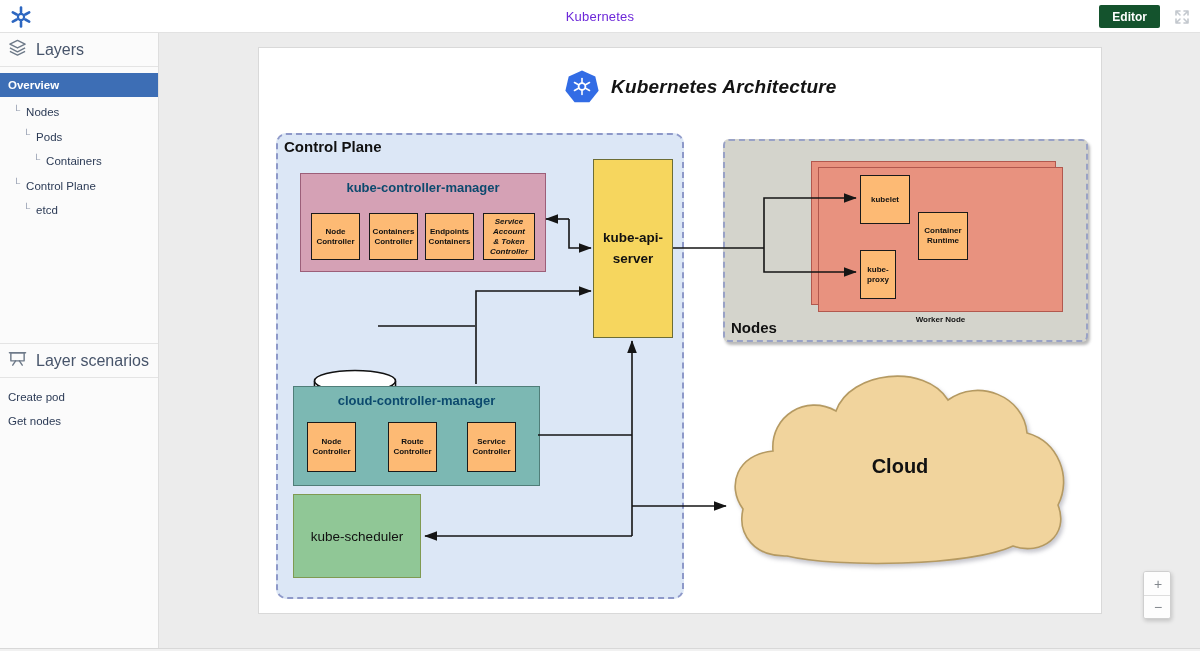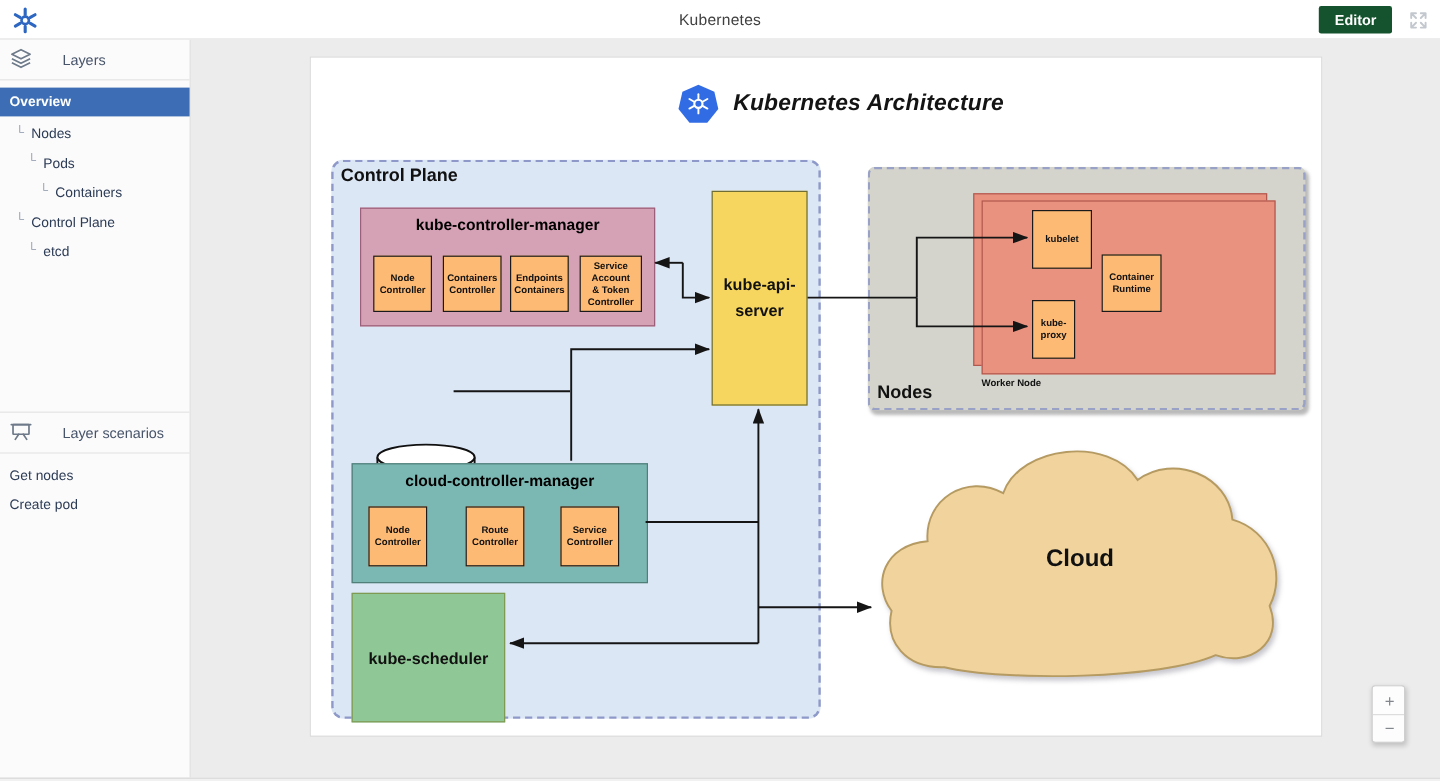--- a/index.html
+++ b/index.html
@@ -9,7 +9,7 @@
   
   .topbar { position:absolute; left:0; top:0; width:1200px; height:33px; background:#fff; border-bottom:1px solid #e2e2e2; z-index:20; }
   .app-logo { position:absolute; left:9px; top:5px; width:24px; height:24px; }
-  .topbar-title { position:absolute; left:0; right:0; top:0; height:33px; display:flex; align-items:center; justify-content:center; font-size:13px; color:#404040; letter-spacing:.2px; }
+  .topbar-title { position:absolute; left:0; right:0; top:0; height:33px; display:flex; align-items:center; justify-content:center; font-size:13px; color:#6d28d9; letter-spacing:.2px; }
   .editor-btn { position:absolute; right:40px; top:5px; height:23px; padding:0 13px; background:#14532d; color:#fff; font-size:12px; font-weight:600; border:none; border-radius:2px; display:flex; align-items:center; cursor:pointer; }
   .expand-btn { position:absolute; right:9px; top:8px; width:18px; height:18px; cursor:pointer; }
 

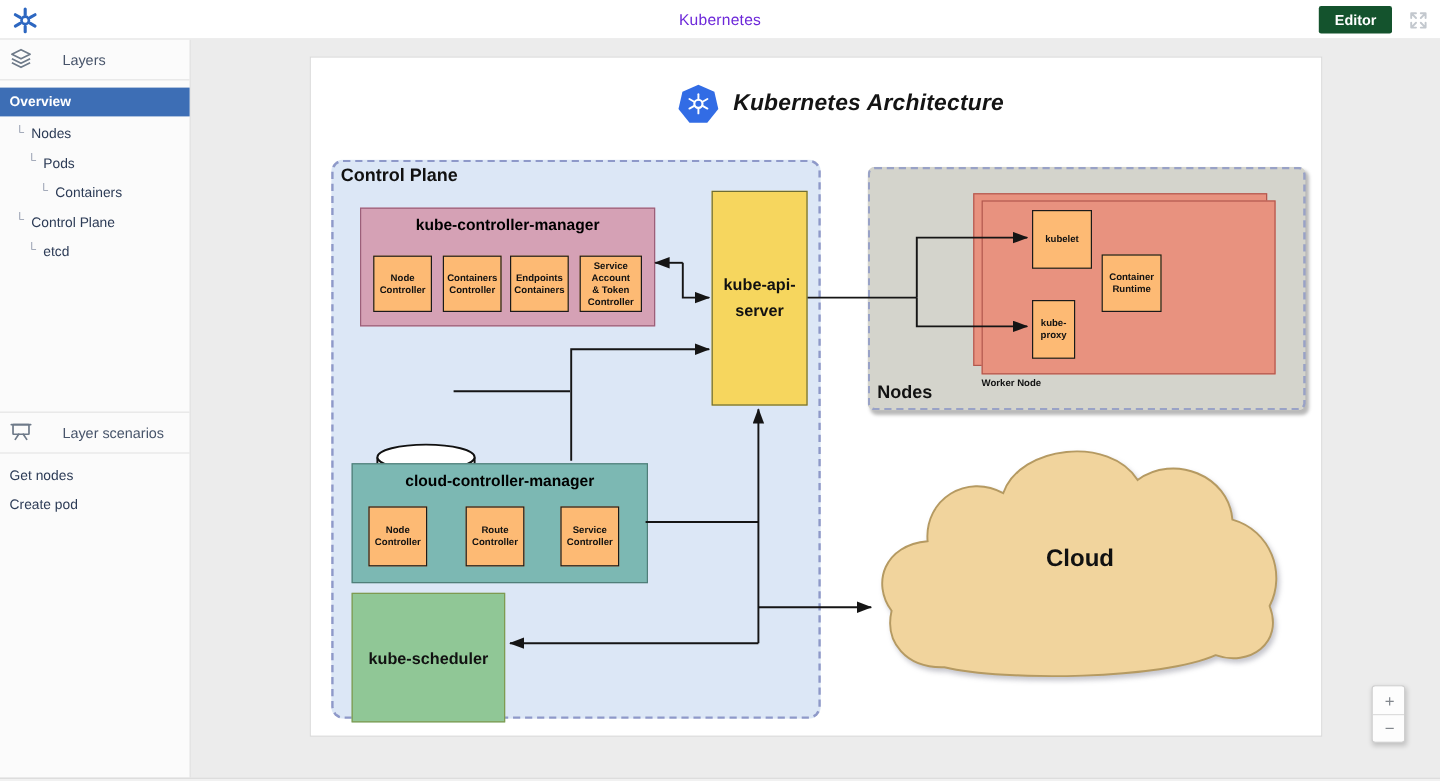--- a/index.html
+++ b/index.html
@@ -15,7 +15,7 @@
 
   
   .sidebar { position:absolute; left:0; top:33px; width:159px; height:615px; background:#fbfbfb; border-right:1px solid #dedede; z-index:10; }
-  .panel-header { display:flex; align-items:center; gap:25px; padding:7px 8px; height:33px; color:#47546a; font-size:12px; }
+  .panel-header { display:flex; align-items:center; gap:9px; padding:7px 8px; height:33px; color:#47546a; font-size:16px; }
   .panel-header .hdr-icon { flex:0 0 auto; }
   .divider { height:1px; background:#e4e4e4; }
   .layer-row { height:24px; display:flex; align-items:center; padding-left:8px; font-size:11.5px; color:#2c3b56; cursor:pointer; }

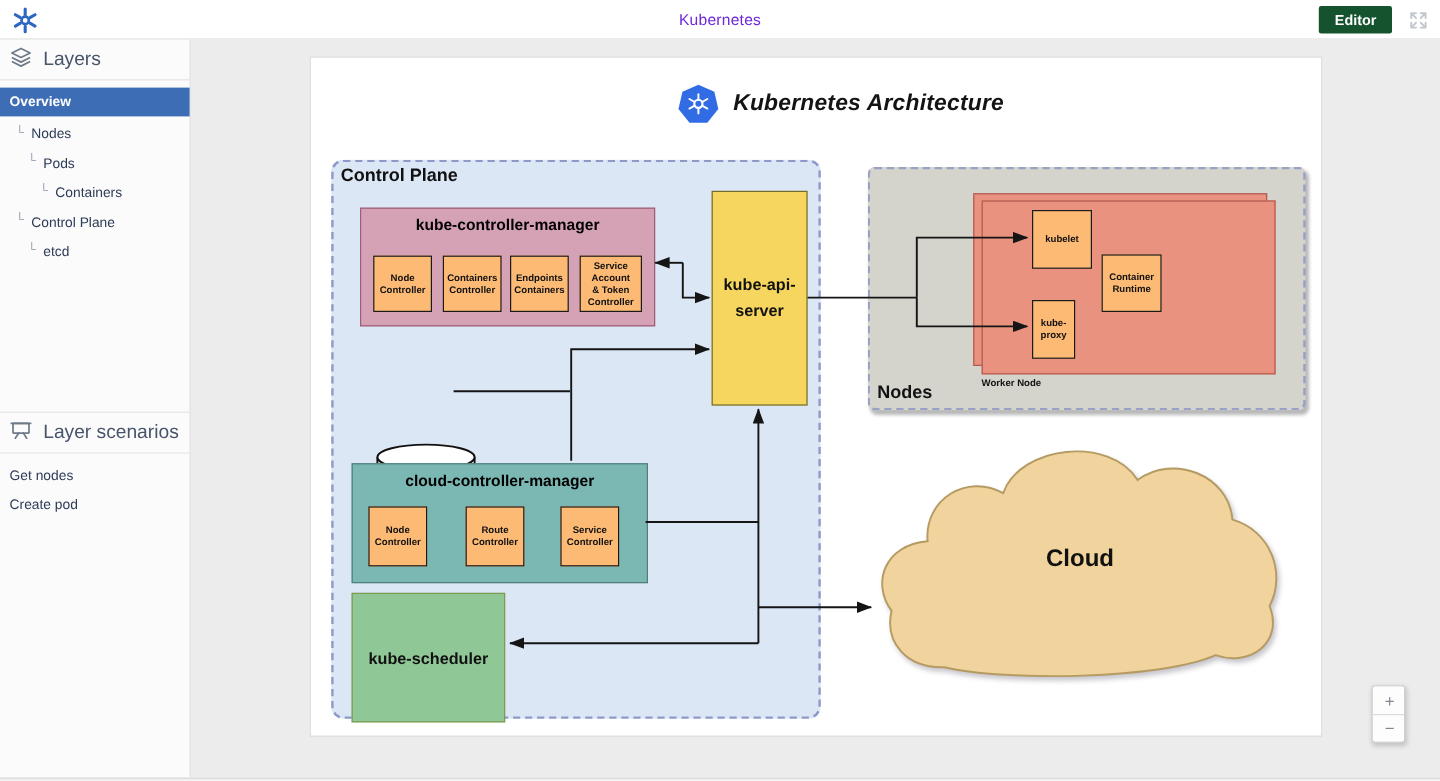--- a/index.html
+++ b/index.html
@@ -43,7 +43,7 @@
   .control-plane-label { position:absolute; left:6px; top:3px; font-size:15px; font-weight:700; color:#111; }
 
   .group-box { position:absolute; }
-  .group-title { text-align:center; padding-top:6px; font-size:13px; font-weight:700; color:#000000; }
+  .group-title { text-align:center; padding-top:6px; font-size:13px; font-weight:700; color:#0c4a6e; }
   .kcm { left:22px; top:38px; width:246px; height:99px; background:#d5a1b5; border:1px solid #9c5f79; }
   .ccm { left:15px; top:251px; width:247px; height:100px; background:#7cb8b3; border:1px solid #507e79; }
   .mini-box { position:absolute; background:#fdba74; border:1px solid #1a1a1a; display:flex; align-items:center; justify-content:center; text-align:center; font-size:8px; font-weight:600; line-height:1.25; color:#111; padding:17px; }

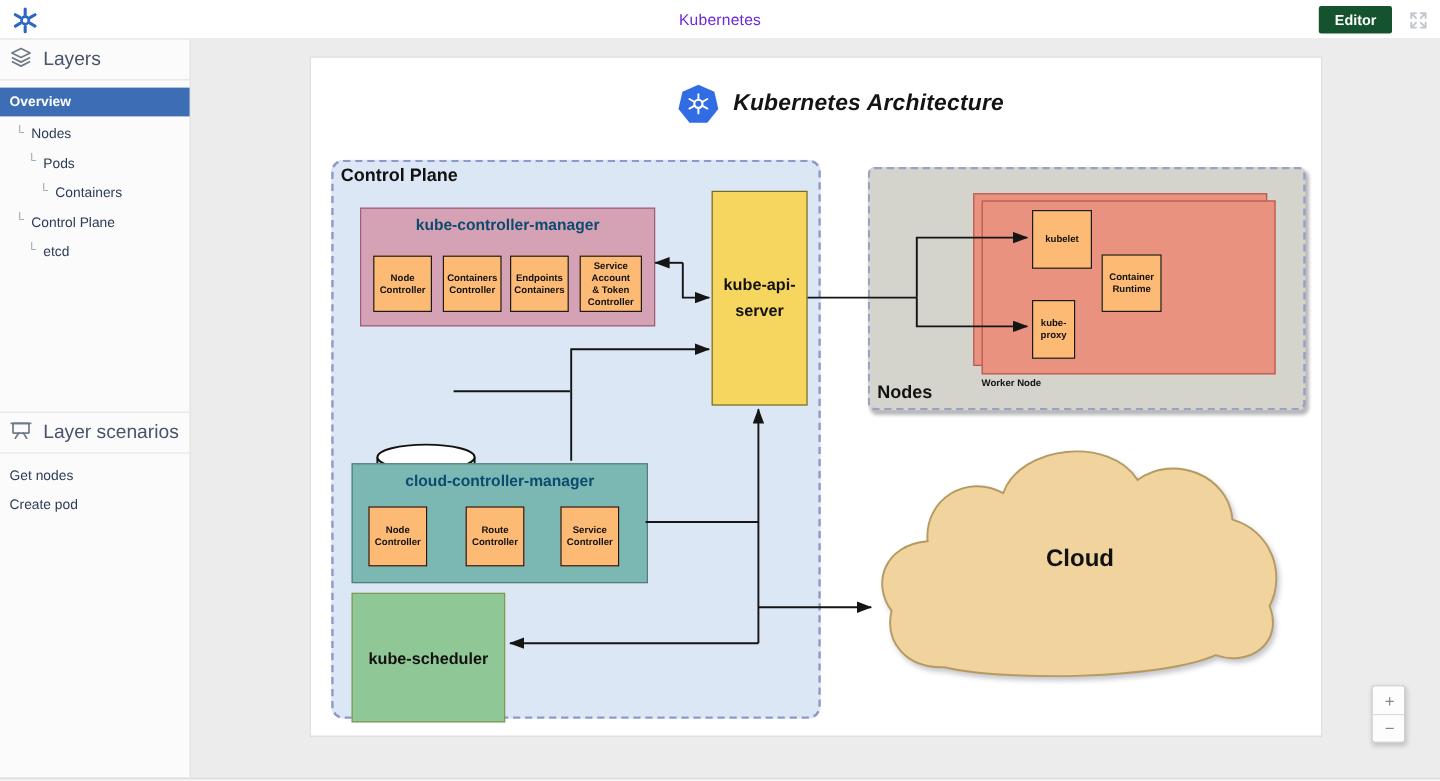--- a/index.html
+++ b/index.html
@@ -196,7 +196,7 @@
           <div class="mini-box" style="left:10px; top:39px; width:49px; height:47px;">Node Controller</div>
           <div class="mini-box" style="left:68px; top:39px; width:49px; height:47px;">Containers Controller</div>
           <div class="mini-box" style="left:124px; top:39px; width:49px; height:47px;">Endpoints Containers</div>
-          <div class="mini-box" style="left:182px; top:39px; width:52px; height:47px;">Service Account &amp; Token Controller</div>
+          <div class="mini-box" style="left:182px; top:39px; width:52px; height:47px;font-style:italic;">Service Account &amp; Token Controller</div>
         </div>
 
         <div class="etcd-wrap">

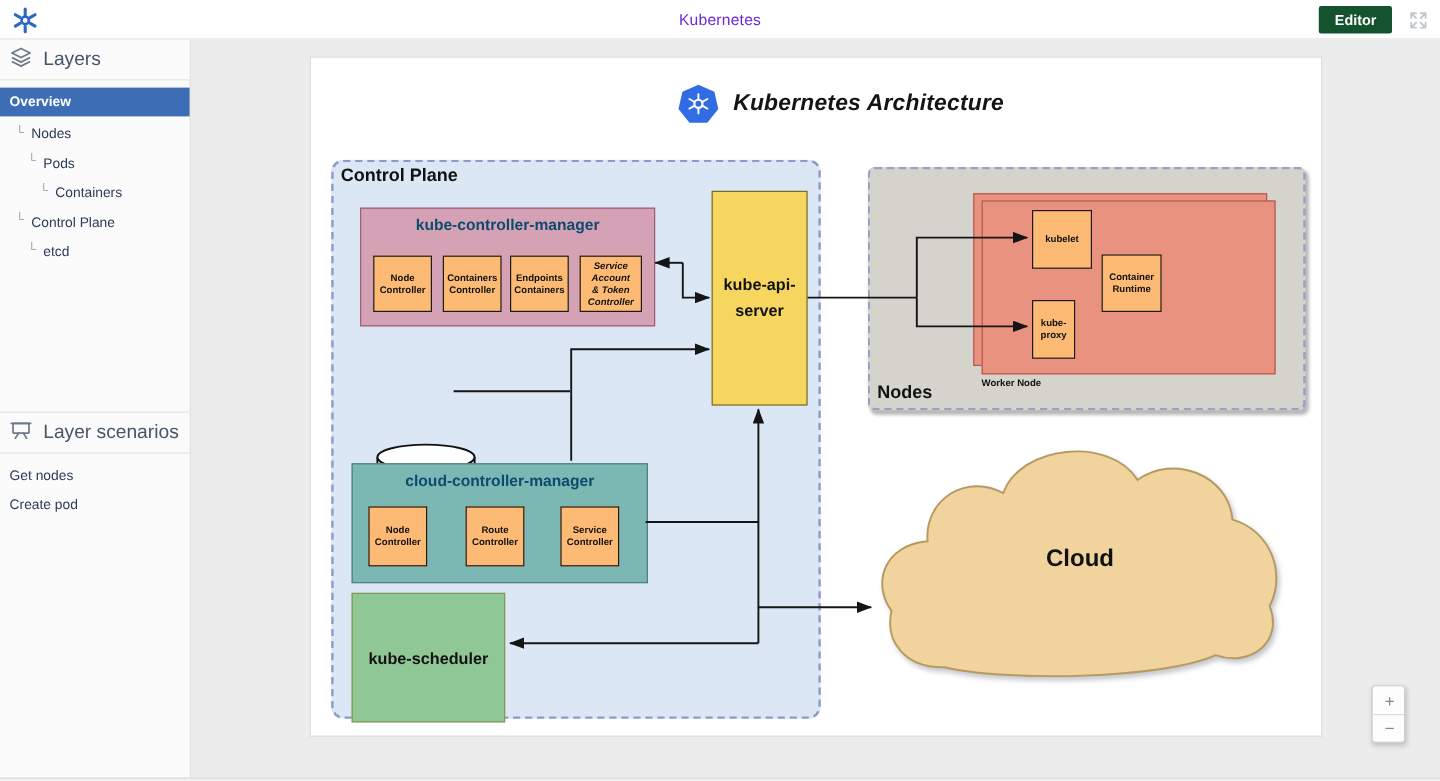--- a/index.html
+++ b/index.html
@@ -59,7 +59,7 @@
   .nodes-label { position:absolute; left:6px; bottom:4px; font-size:15px; font-weight:700; color:#111; }
   .worker-back { position:absolute; left:86px; top:20px; width:245px; height:144px; background:#e8927f; border:1px solid #b2584e; }
   .worker-front { position:absolute; left:93px; top:26px; width:245px; height:145px; background:#e8927f; border:1px solid #b2584e; }
-  .worker-label { position:absolute; left:93px; top:174px; width:245px; font-size:8px; font-weight:700; color:#111; }
+  .worker-label { position:absolute; left:93px; top:174px; width:245px; text-align:center; font-size:8px; font-weight:700; color:#111; }
   .nd-kubelet { left:135px; top:34px; width:50px; height:49px; }
   .nd-runtime { left:193px; top:71px; width:50px; height:48px; }
   .nd-proxy  { left:135px; top:109px; width:28px; height:49px; }

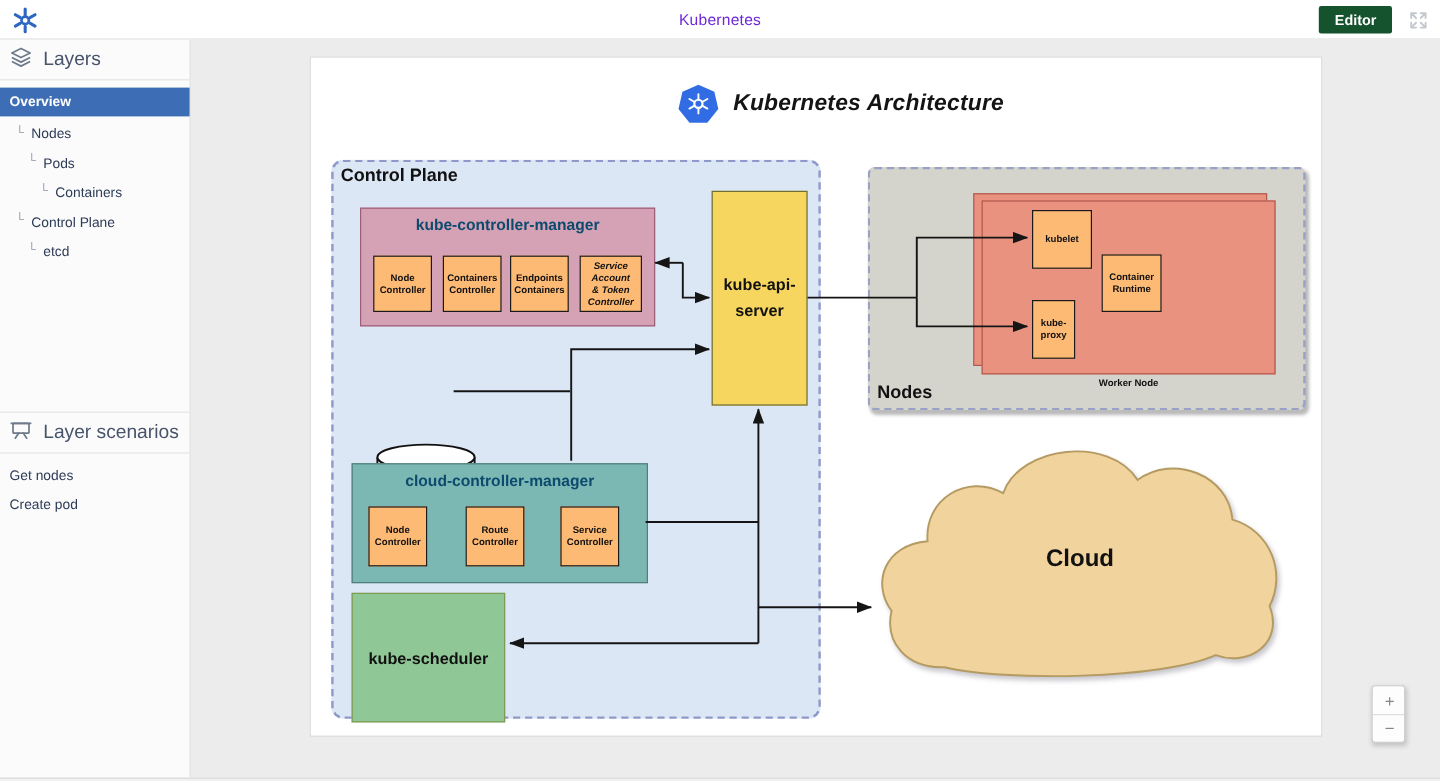--- a/index.html
+++ b/index.html
@@ -160,10 +160,10 @@
       <div class="divider"></div>
       <div class="list">
         <div class="scenario-row">
+          <span>Create pod</span>
+        </div>
+        <div class="scenario-row">
           <span>Get nodes</span>
-        </div>
-        <div class="scenario-row">
-          <span>Create pod</span>
         </div>
       </div>
     </div>

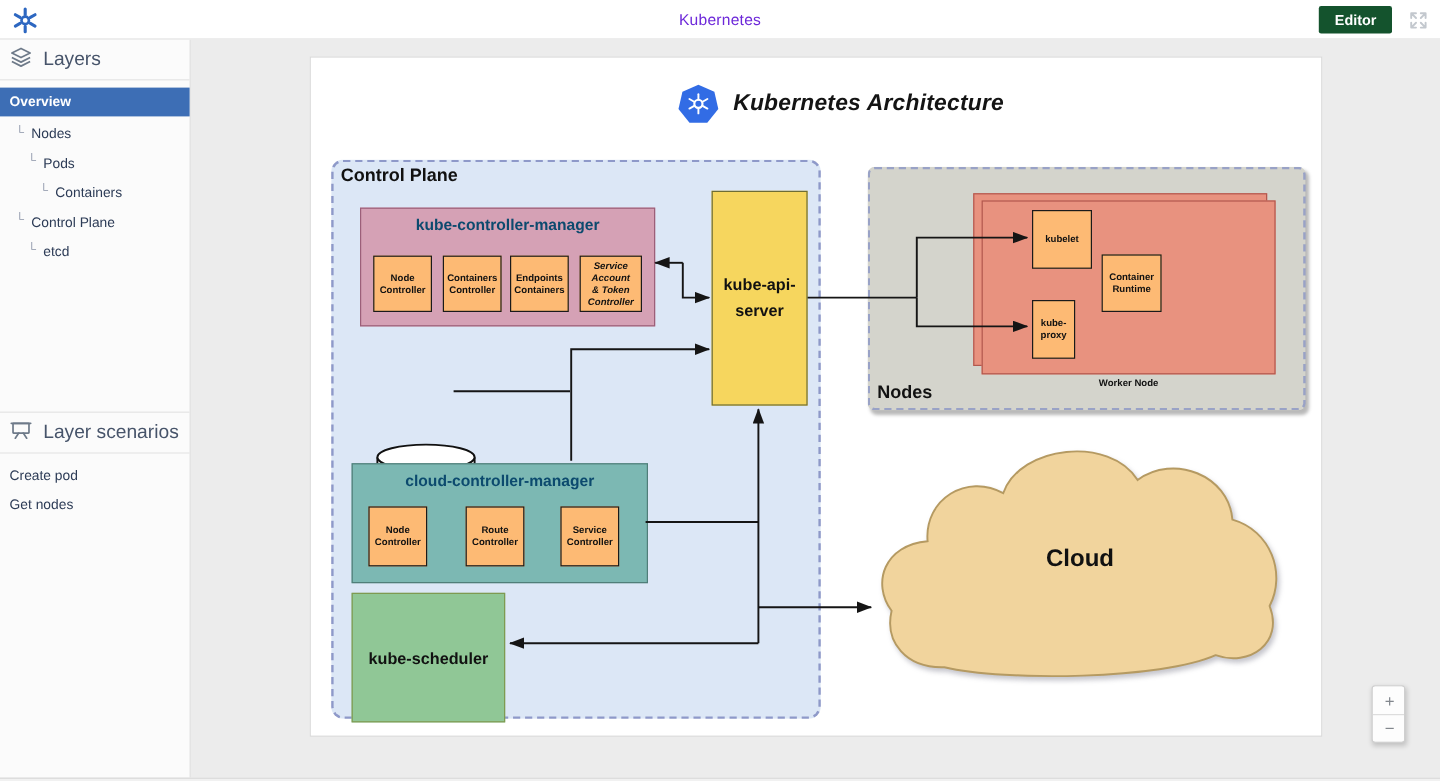--- a/index.html
+++ b/index.html
@@ -48,7 +48,7 @@
   .ccm { left:15px; top:251px; width:247px; height:100px; background:#7cb8b3; border:1px solid #507e79; }
   .mini-box { position:absolute; background:#fdba74; border:1px solid #1a1a1a; display:flex; align-items:center; justify-content:center; text-align:center; font-size:8px; font-weight:600; line-height:1.25; color:#111; padding:17px; }
 
-  .scheduler { position:absolute; left:34px; top:446px; width:128px; height:108px; background:#90c796; border:1px solid #7f9a52; display:flex; align-items:center; justify-content:center; font-size:13.5px; font-weight:700; color:#111; }
+  .scheduler { position:absolute; left:34px; top:446px; width:128px; height:84px; background:#90c796; border:1px solid #7f9a52; display:flex; align-items:center; justify-content:center; font-size:13.5px; font-weight:400; color:#111; }
   .api-server { position:absolute; left:334px; top:111px; width:80px; height:179px; background:#f6d65e; border:1px solid #6d6d35; display:flex; align-items:center; justify-content:center; text-align:center; font-size:13.5px; font-weight:700; color:#111; line-height:1.5; padding:0 5px; }
 
   .etcd-wrap { position:absolute; left:35px; top:234px; width:84px; height:89px; }

